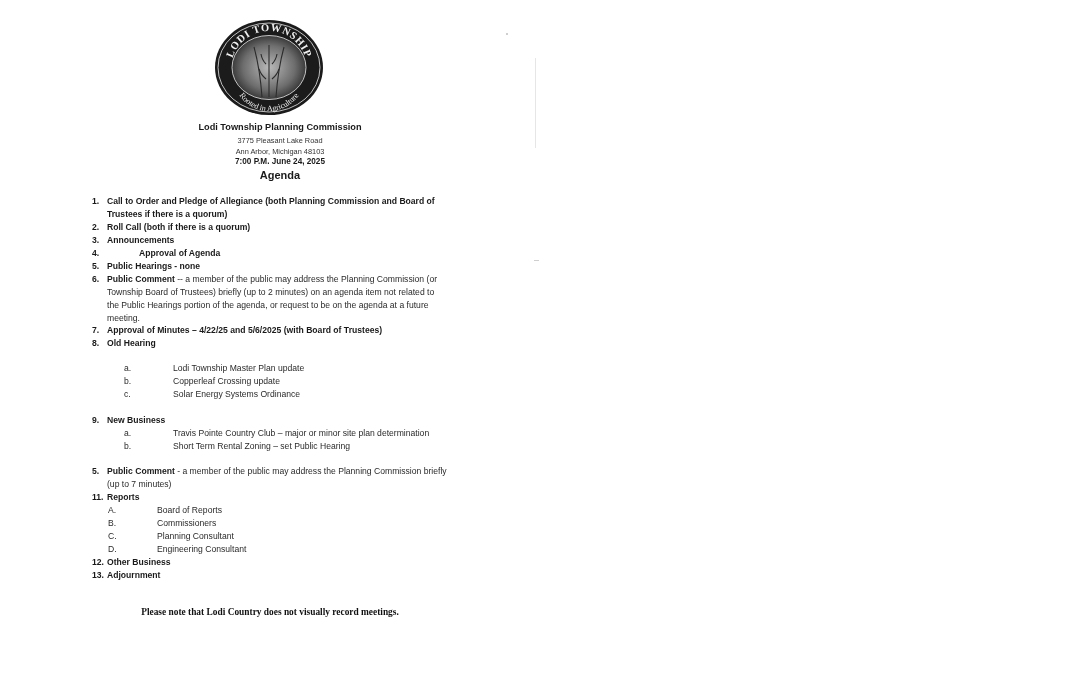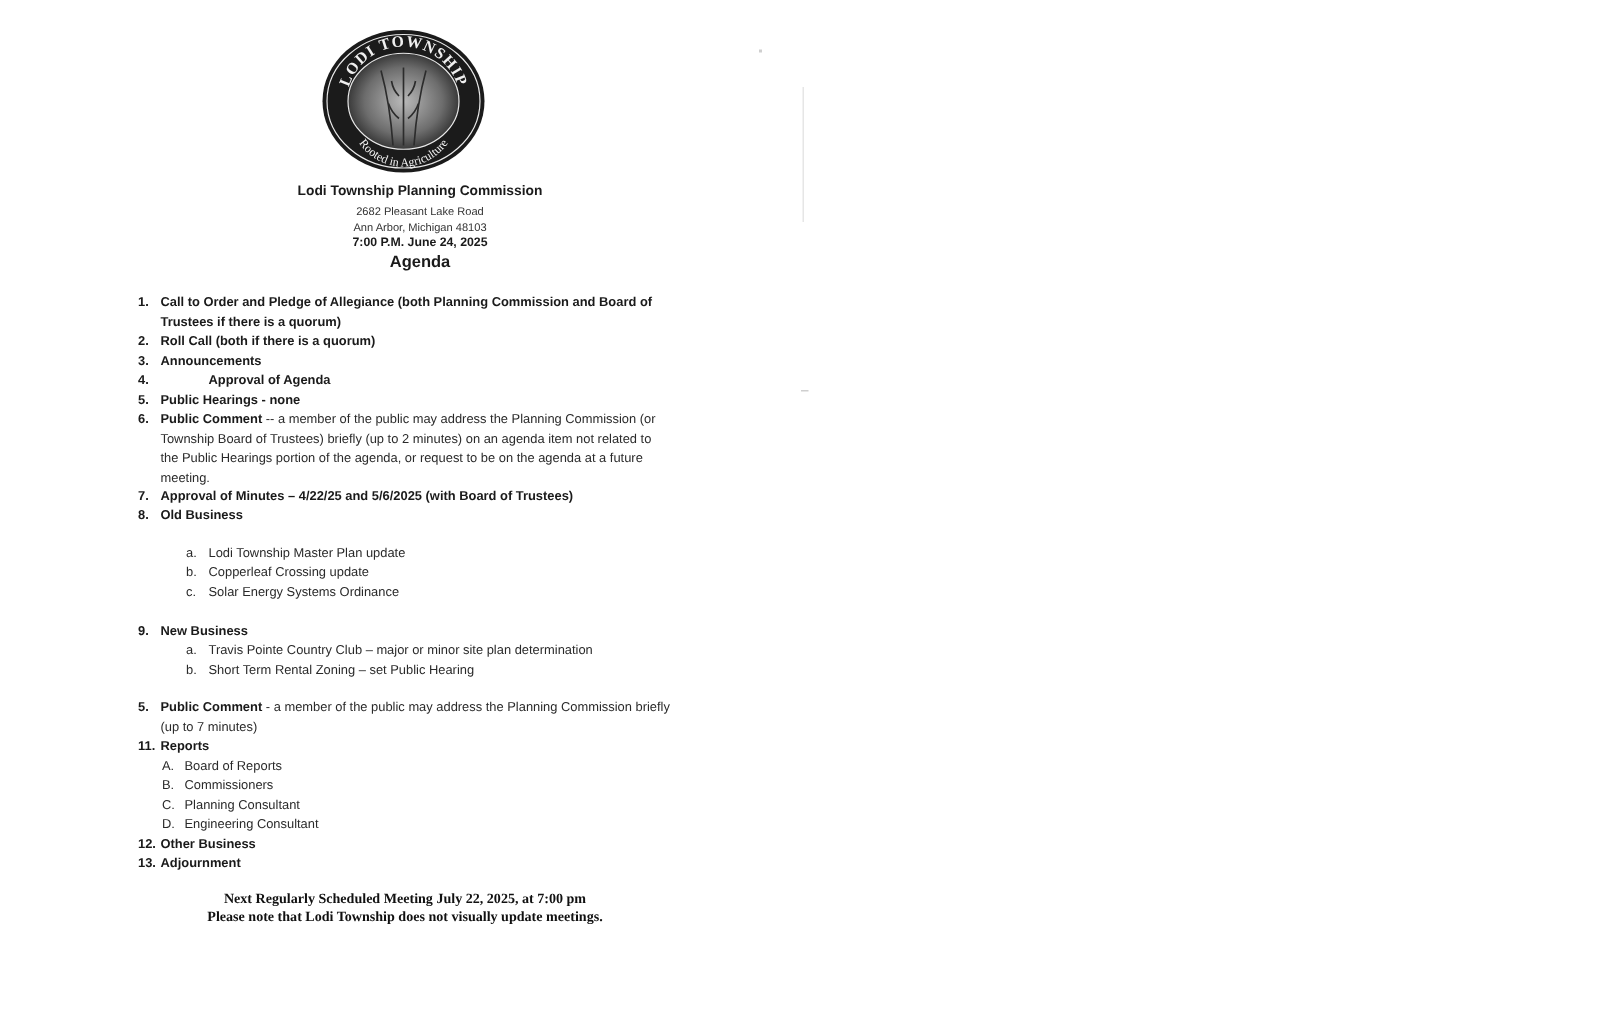--- a/index.html
+++ b/index.html
@@ -65,7 +65,7 @@
   </svg>
 
   <div class="hdr hdr-org">Lodi Township Planning Commission</div>
-  <div class="hdr hdr-addr1">2682 Pleasant Lake Road</div>
+  <div class="hdr hdr-addr1">3775 Pleasant Lake Road</div>
   <div class="hdr hdr-addr2">Ann Arbor, Michigan 48103</div>
   <div class="hdr hdr-date">7:00 P.M. June 24, 2025</div>
   <div class="hdr hdr-title">Agenda</div>

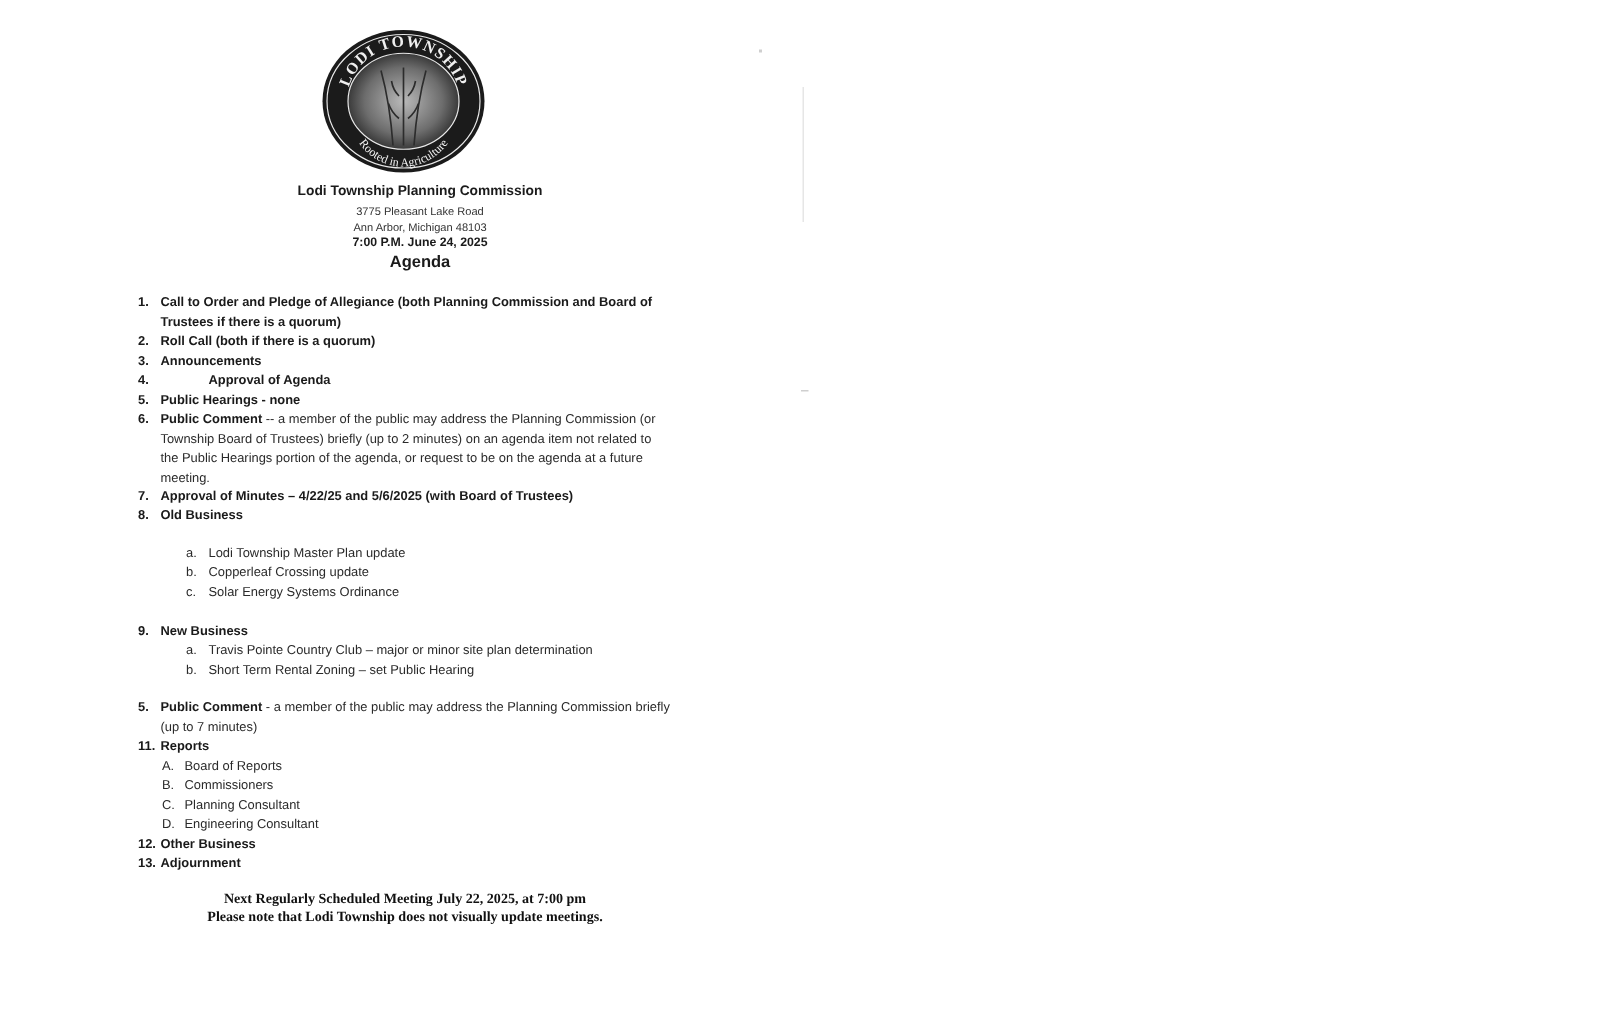--- a/index.html
+++ b/index.html
@@ -123,7 +123,7 @@
 
     <div class="item" style="top:337px;">
       <span class="num" style="left:92px;">8.</span>
-      <span class="txt b" style="left:107px;">Old Business</span>
+      <span class="txt b" style="left:107px;">Old Hearing</span>
     </div>
     <div class="sub" style="top:362px;">
       <span class="l" style="left:124px;">a.</span>

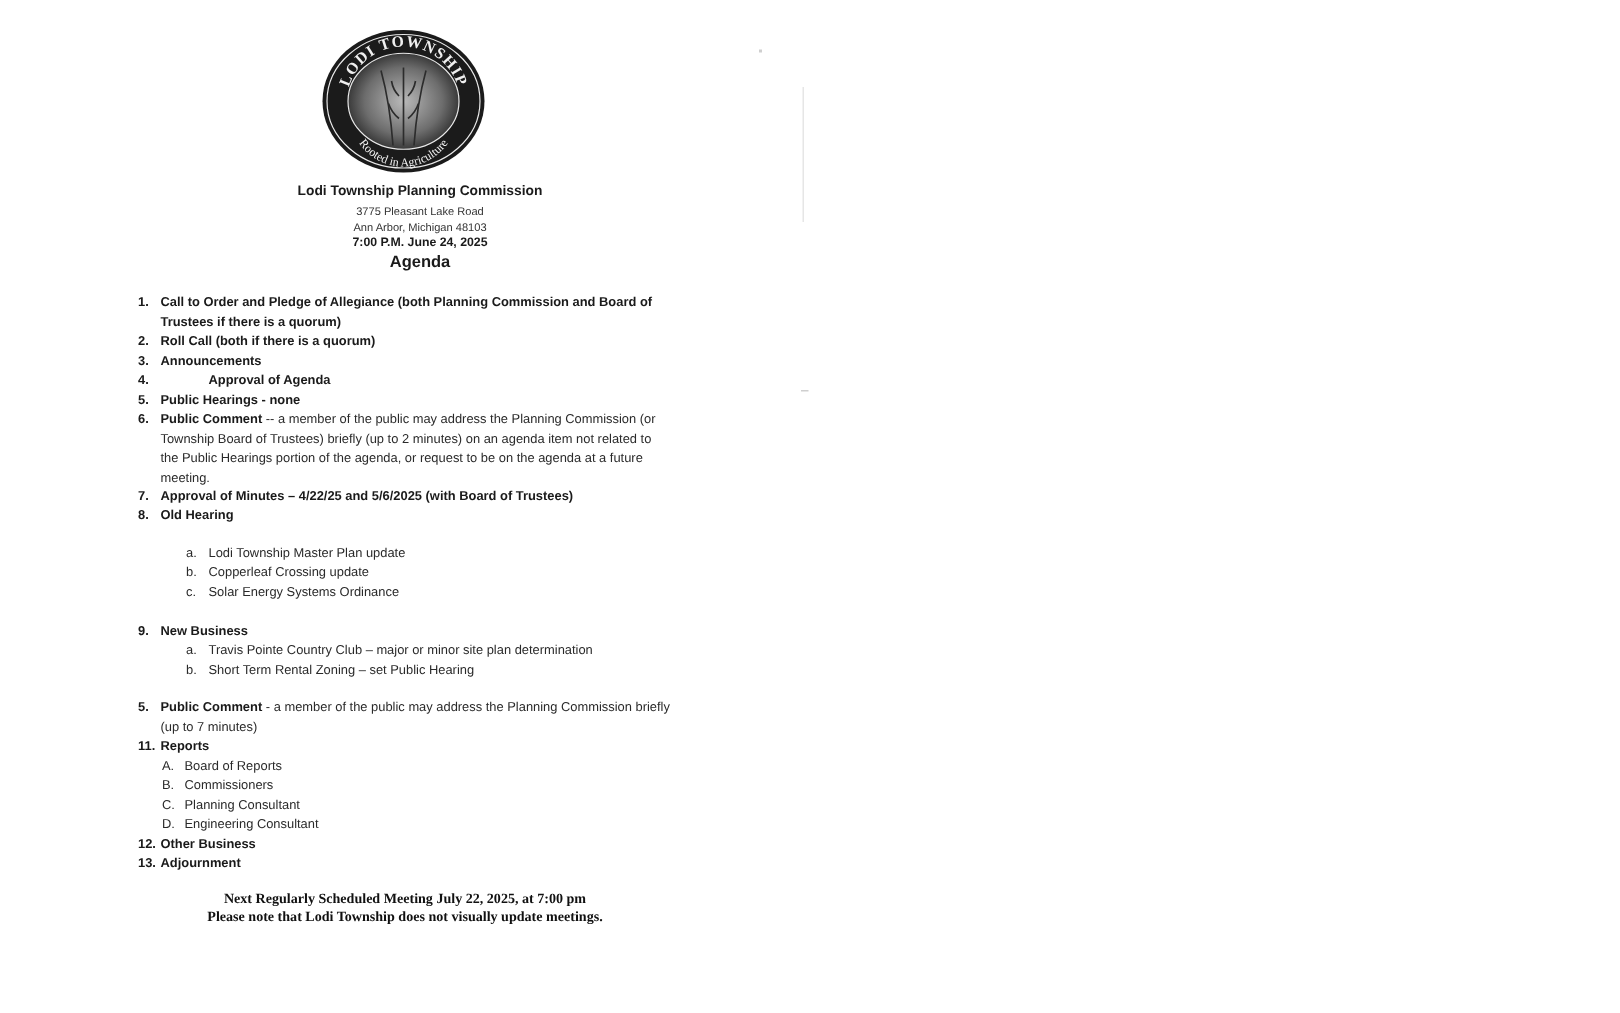--- a/index.html
+++ b/index.html
@@ -23,7 +23,7 @@
   .plain { font-weight: normal; color: #2a2a2a; }
   .sub { position: absolute; font-size: 8.6px; line-height: 13.2px; white-space: nowrap; color: #2a2a2a; }
   .sub .l { position: absolute; }
-  .sub .t { position: absolute; }
+  .sub .t { position: absolute; margin-left: 34px; }
 
   .footer { position: absolute; width: 470px; text-align: center; font-family: "Liberation Serif", serif;
             font-weight: bold; font-size: 9.4px; line-height: 1; color: #111; }

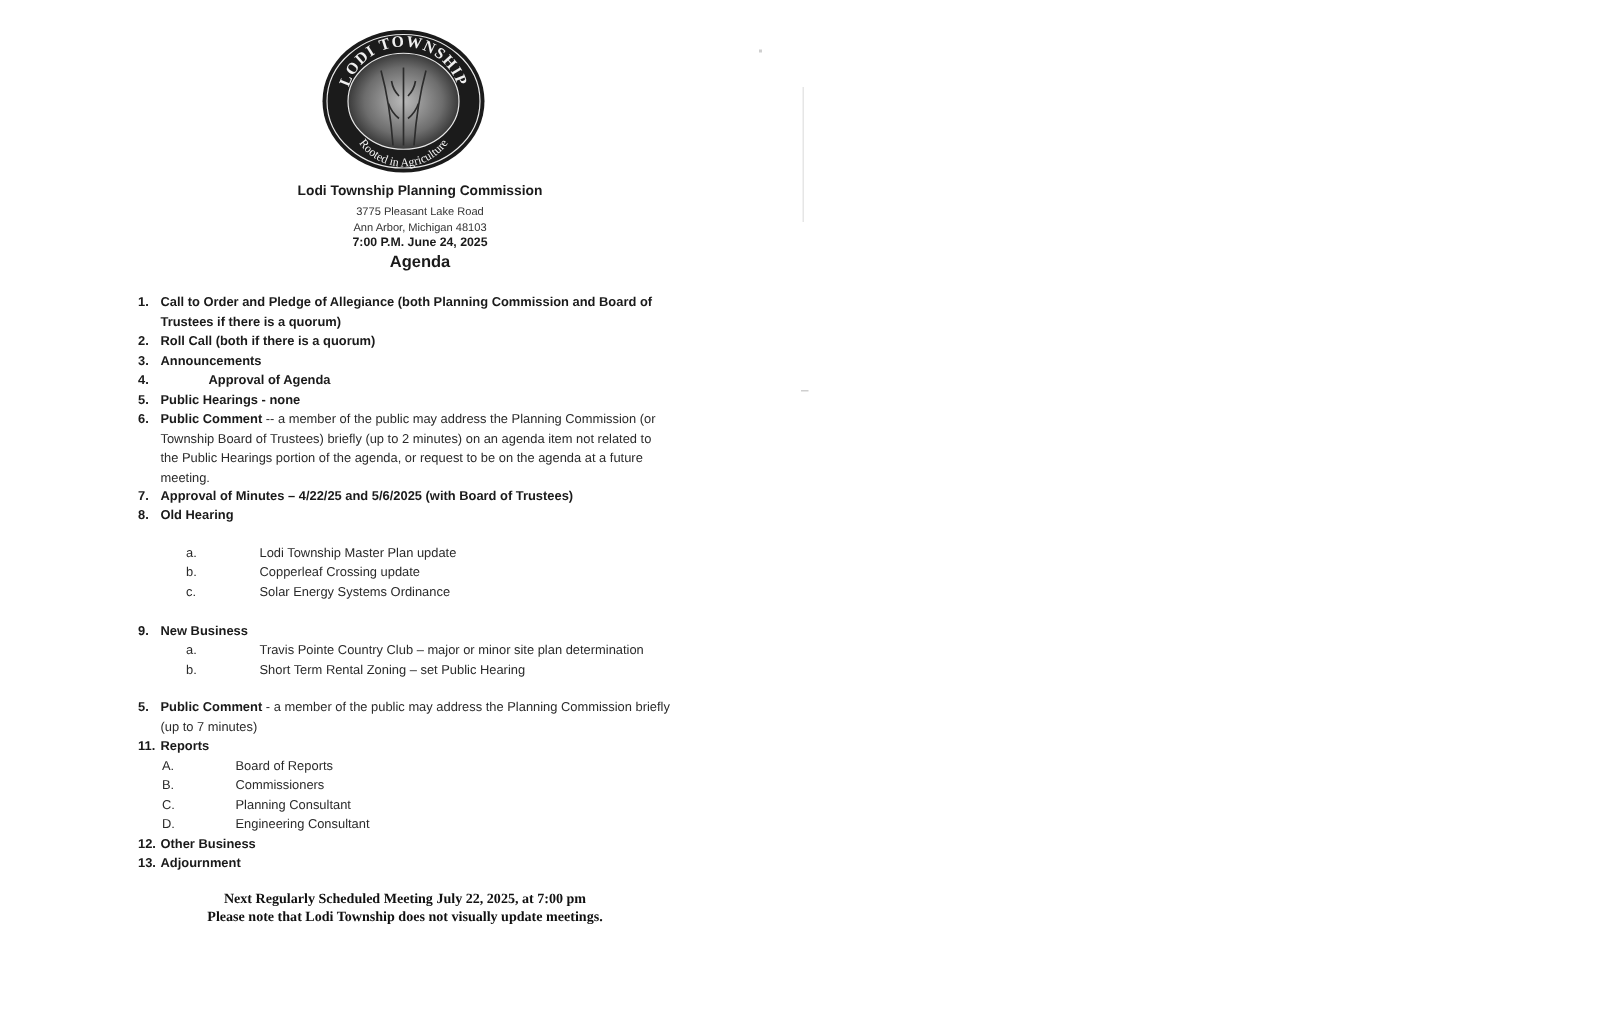--- a/index.html
+++ b/index.html
@@ -193,7 +193,6 @@
     </div>
   </div>
 
-  <div class="footer" style="left:35px; top:596px;">Next Regularly Scheduled Meeting July 22, 2025, at 7:00 pm</div>
   <div class="footer" style="left:35px; top:608px;">Please note that Lodi Township does not visually update meetings.</div>
 
   <div class="artifact" style="left:506px; top:33px; width:2px; height:2px;"></div>

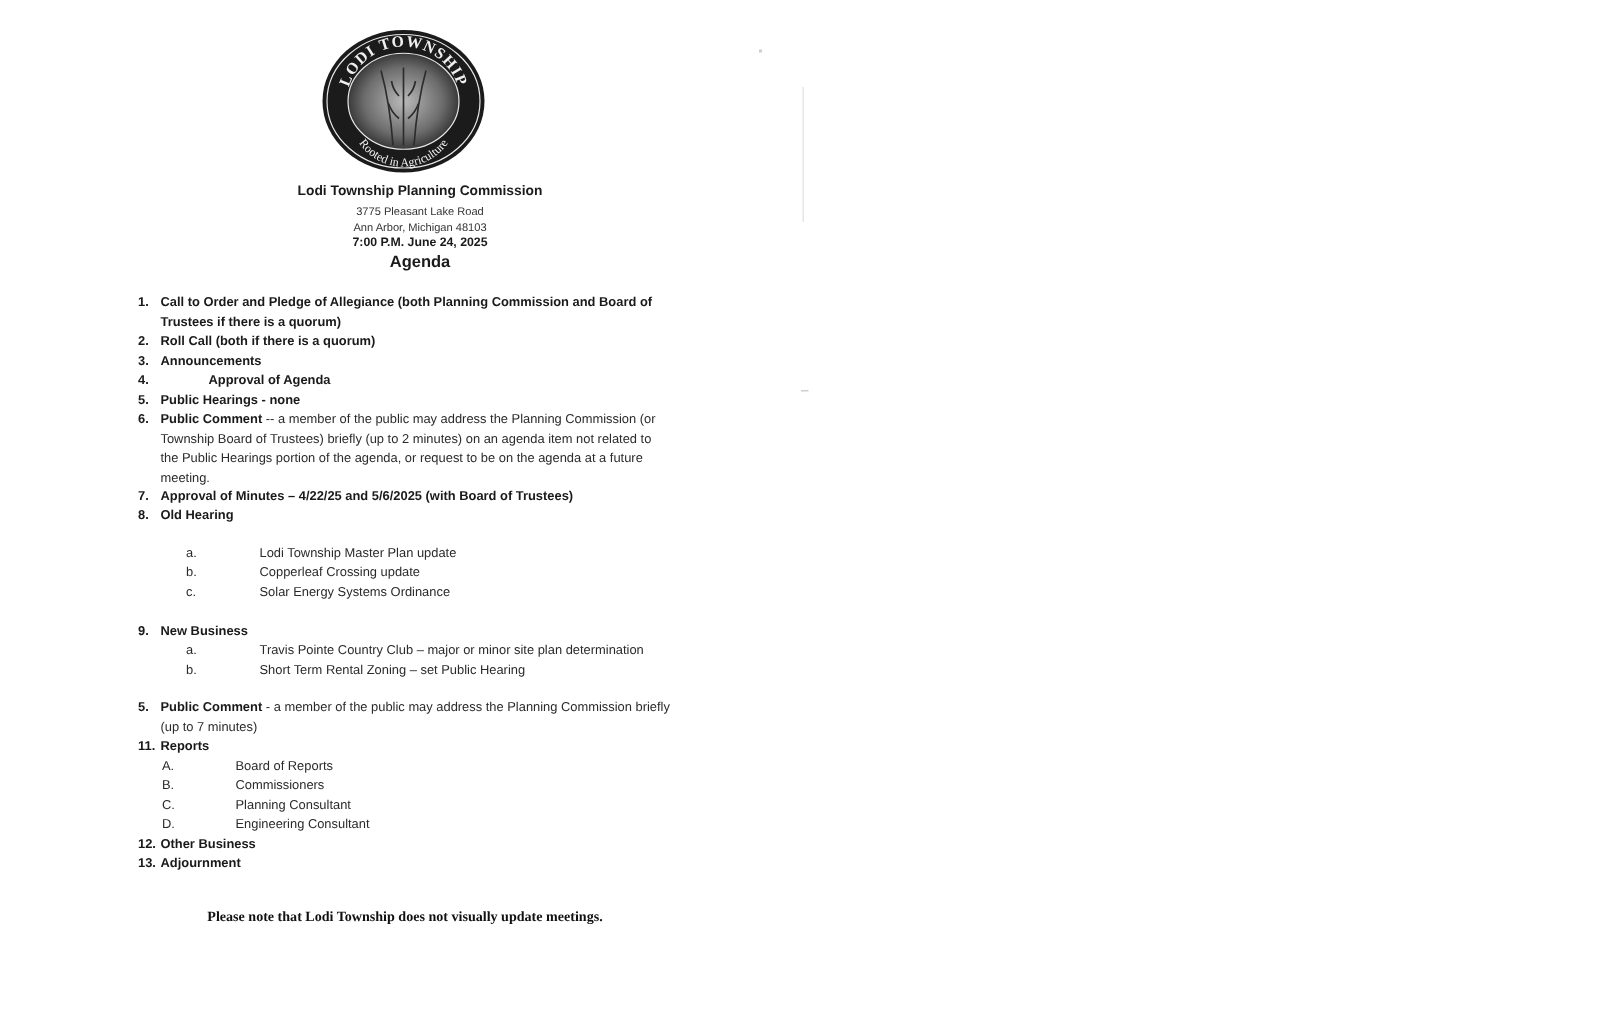--- a/index.html
+++ b/index.html
@@ -193,7 +193,7 @@
     </div>
   </div>
 
-  <div class="footer" style="left:35px; top:608px;">Please note that Lodi Township does not visually update meetings.</div>
+  <div class="footer" style="left:35px; top:608px;">Please note that Lodi Country does not visually record meetings.</div>
 
   <div class="artifact" style="left:506px; top:33px; width:2px; height:2px;"></div>
   <div class="artifact" style="left:535px; top:58px; width:1px; height:90px; background:#e6e6e6;"></div>

